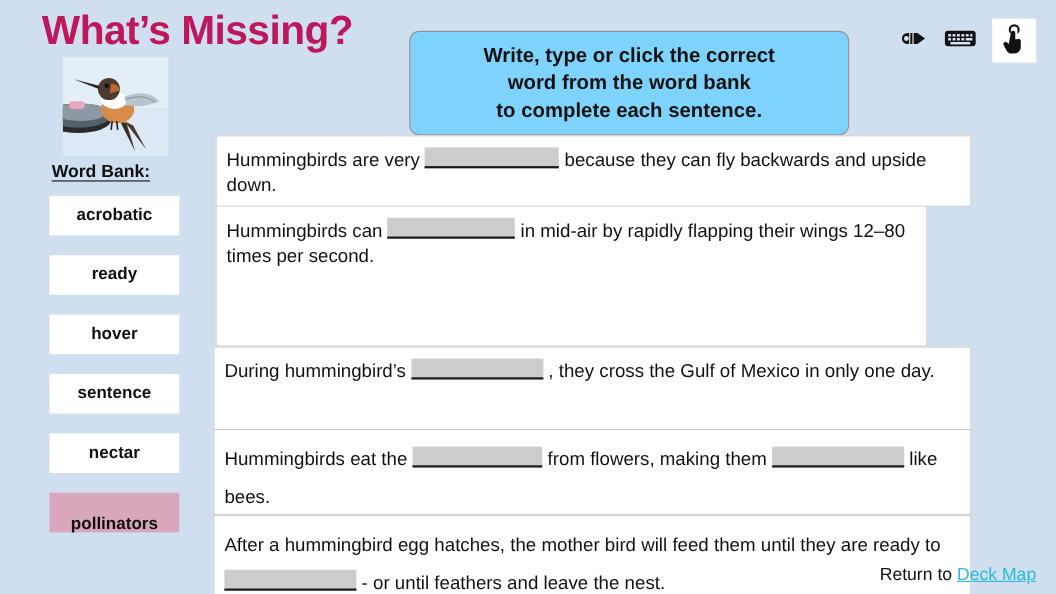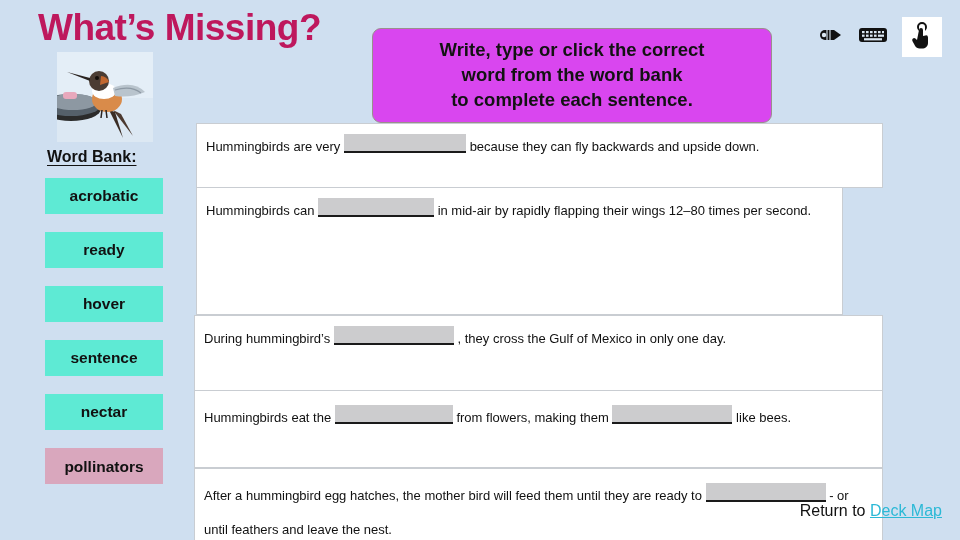--- a/index.html
+++ b/index.html
@@ -54,7 +54,7 @@
   
   .callout{
     position:absolute;left:372px;top:28px;width:400px;
-    background:#d946ef;
+    background:#7dd3fc;
     border:1px solid #9a8f8d;
     border-radius:9px;
     padding:8px 6px 10px;

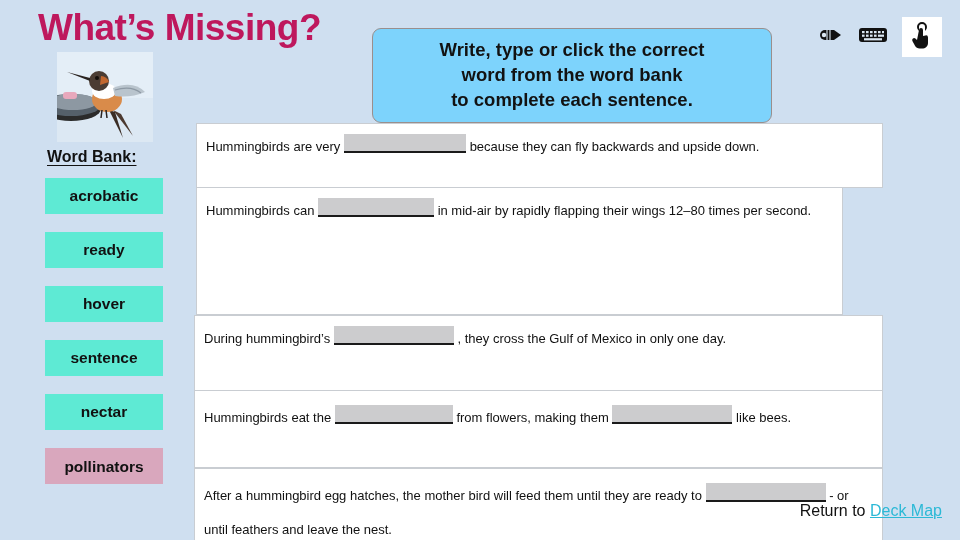--- a/index.html
+++ b/index.html
@@ -78,7 +78,7 @@
     border:1px solid #c9cdd2;
     box-sizing:border-box;
     position:absolute;
-    font-size:13px;color:#111;
+    font-size:17px;color:#111;
     padding:10px 10px 10px 9px;
     line-height:23px;
   }

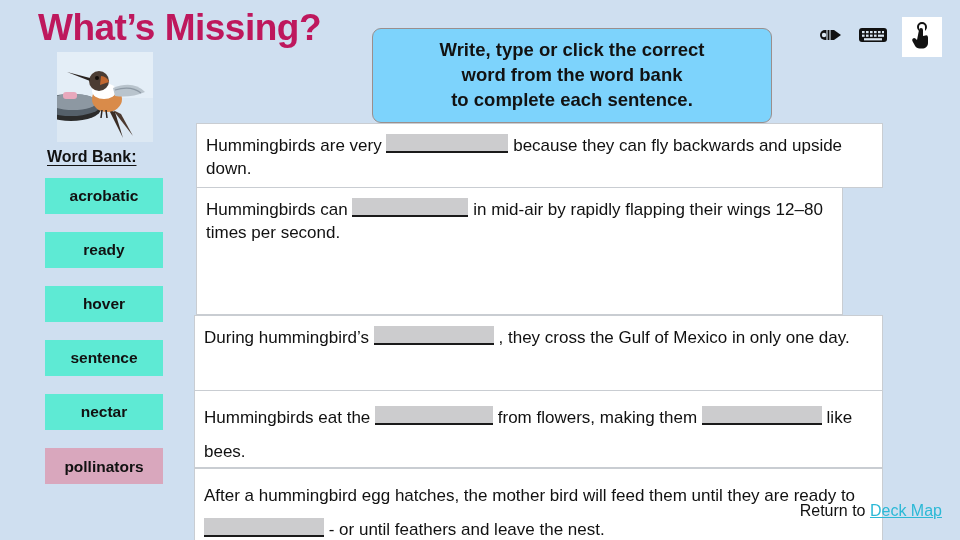--- a/index.html
+++ b/index.html
@@ -40,7 +40,7 @@
     font-size:15.5px;font-weight:bold;color:#111;
     line-height:36px;
     margin-bottom:18px;
-    background:#5eead4;
+    background:#ffffff;
     box-sizing:border-box;
   }
   .wb-item.overflow{

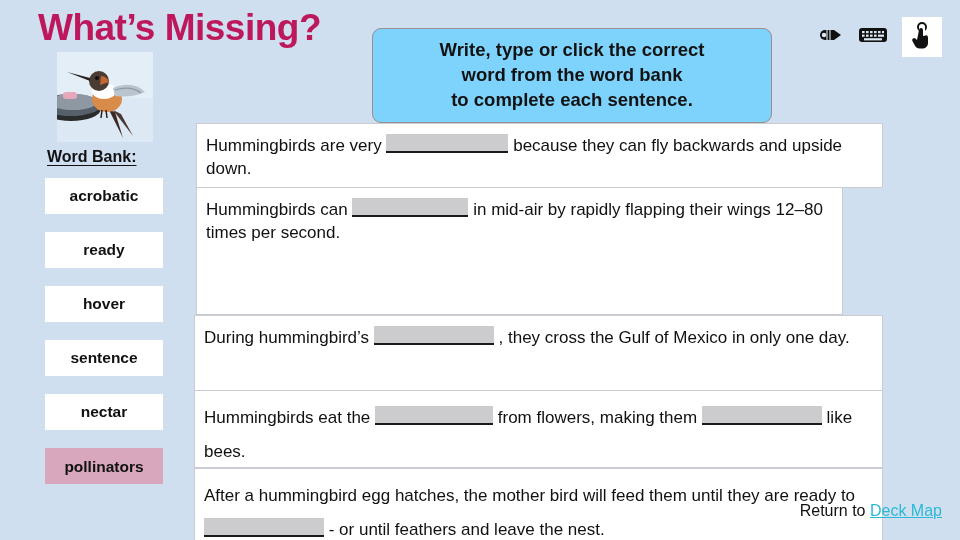--- a/index.html
+++ b/index.html
@@ -45,7 +45,7 @@
   }
   .wb-item.overflow{
     line-height:19px;
-    padding-top:9px;
+    padding-top:19px;
     height:36px;
     overflow:visible;
     background:linear-gradient(#d9a7bd 0px,#d9a7bd 37px,transparent 37px);

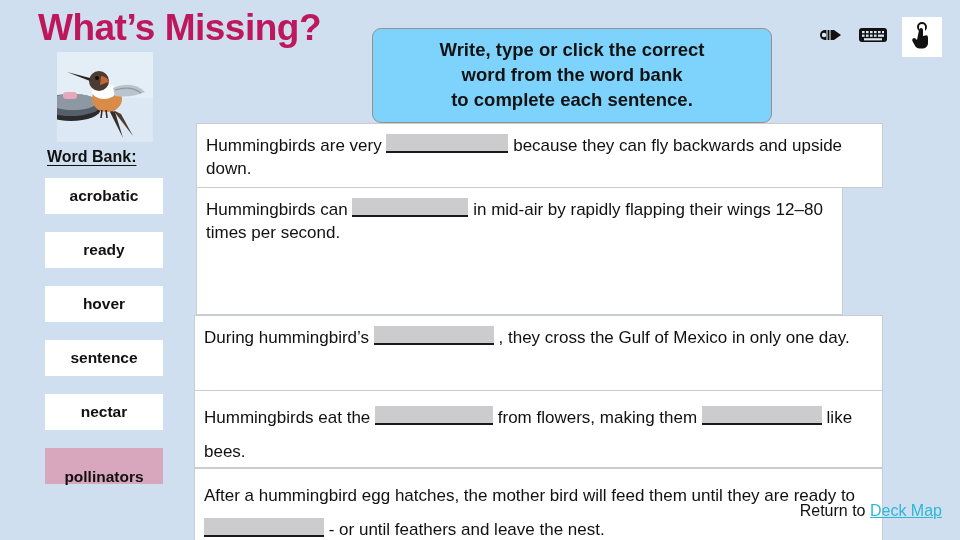--- a/index.html
+++ b/index.html
@@ -104,7 +104,7 @@
 
   
   .footer{
-    position:absolute;right:18px;bottom:20px;
+    position:absolute;right:18px;bottom:8px;
     font-size:16px;color:#111;
     white-space:nowrap;
   }

